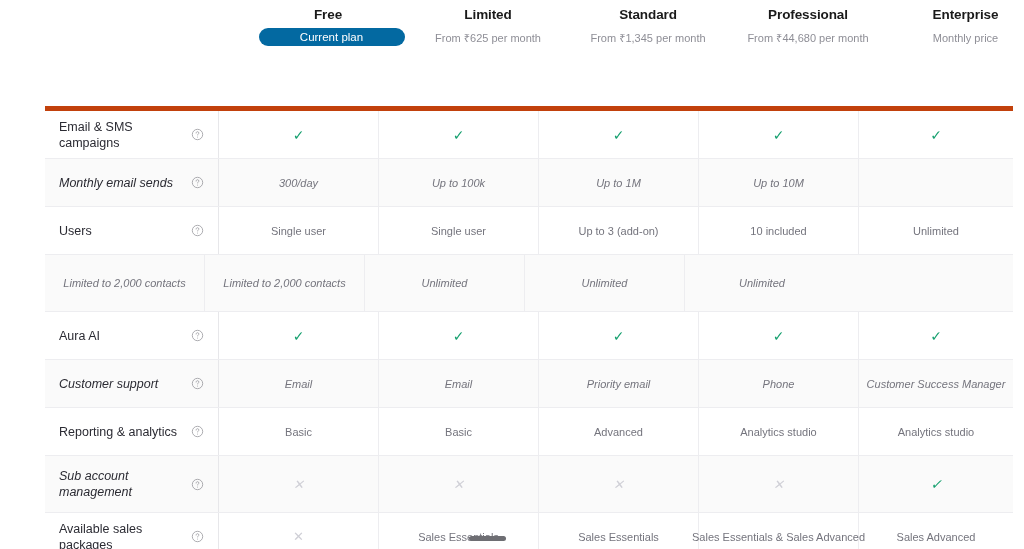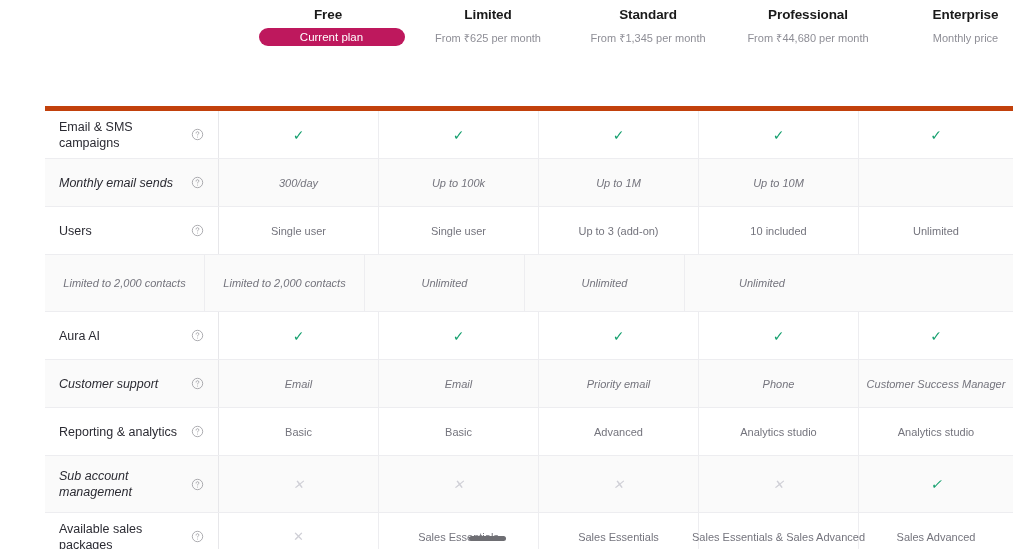--- a/index.html
+++ b/index.html
@@ -44,7 +44,7 @@
   .current-plan-badge {
     display: inline-block;
     margin-top: 5px;
-    background: #be185d;
+    background: #0369a1;
     color: #ffffff;
     font-size: 11.5px;
     line-height: 18px;

